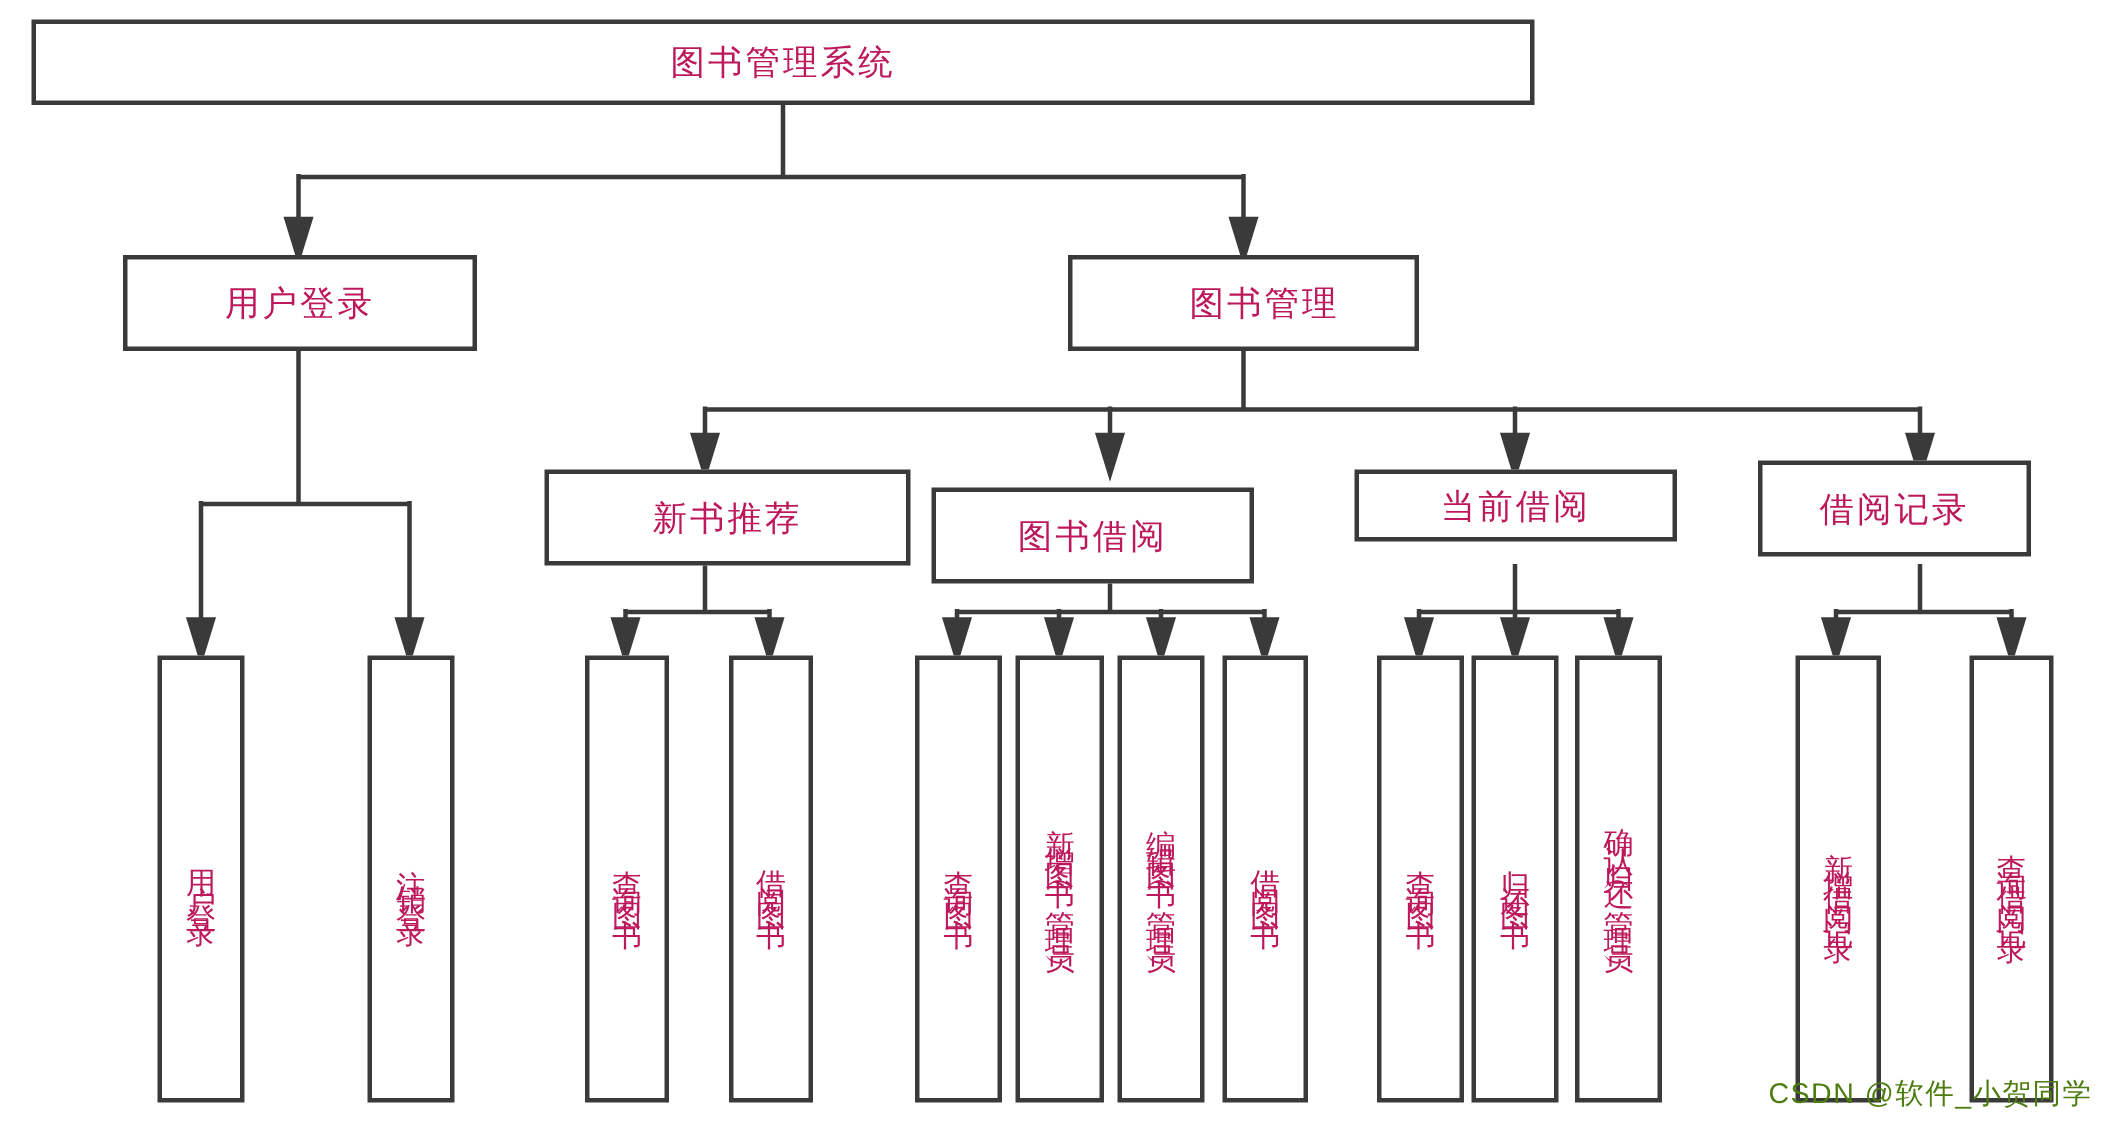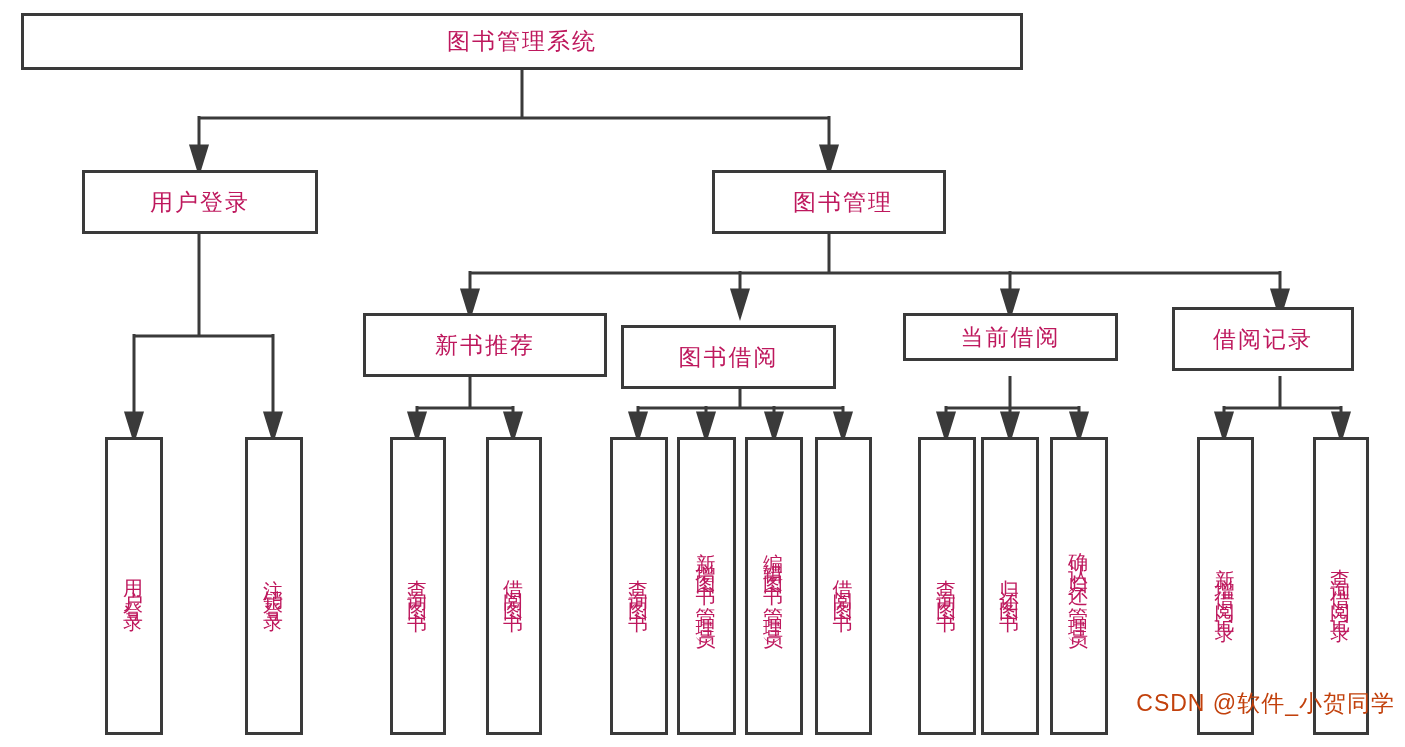--- a/index.html
+++ b/index.html
@@ -20,8 +20,8 @@
     font-size:20px;letter-spacing:11px;white-space:normal;
   }
   .watermark{
-    position:absolute;top:688px;right:10px;
-    color:#c2410c;font-size:23px;letter-spacing:1px;white-space:nowrap;z-index:5;
+    position:absolute;top:716px;right:10px;
+    color:#4d7c0f;font-size:19px;letter-spacing:1px;white-space:nowrap;z-index:5;
   }
 </style>
 </head>

